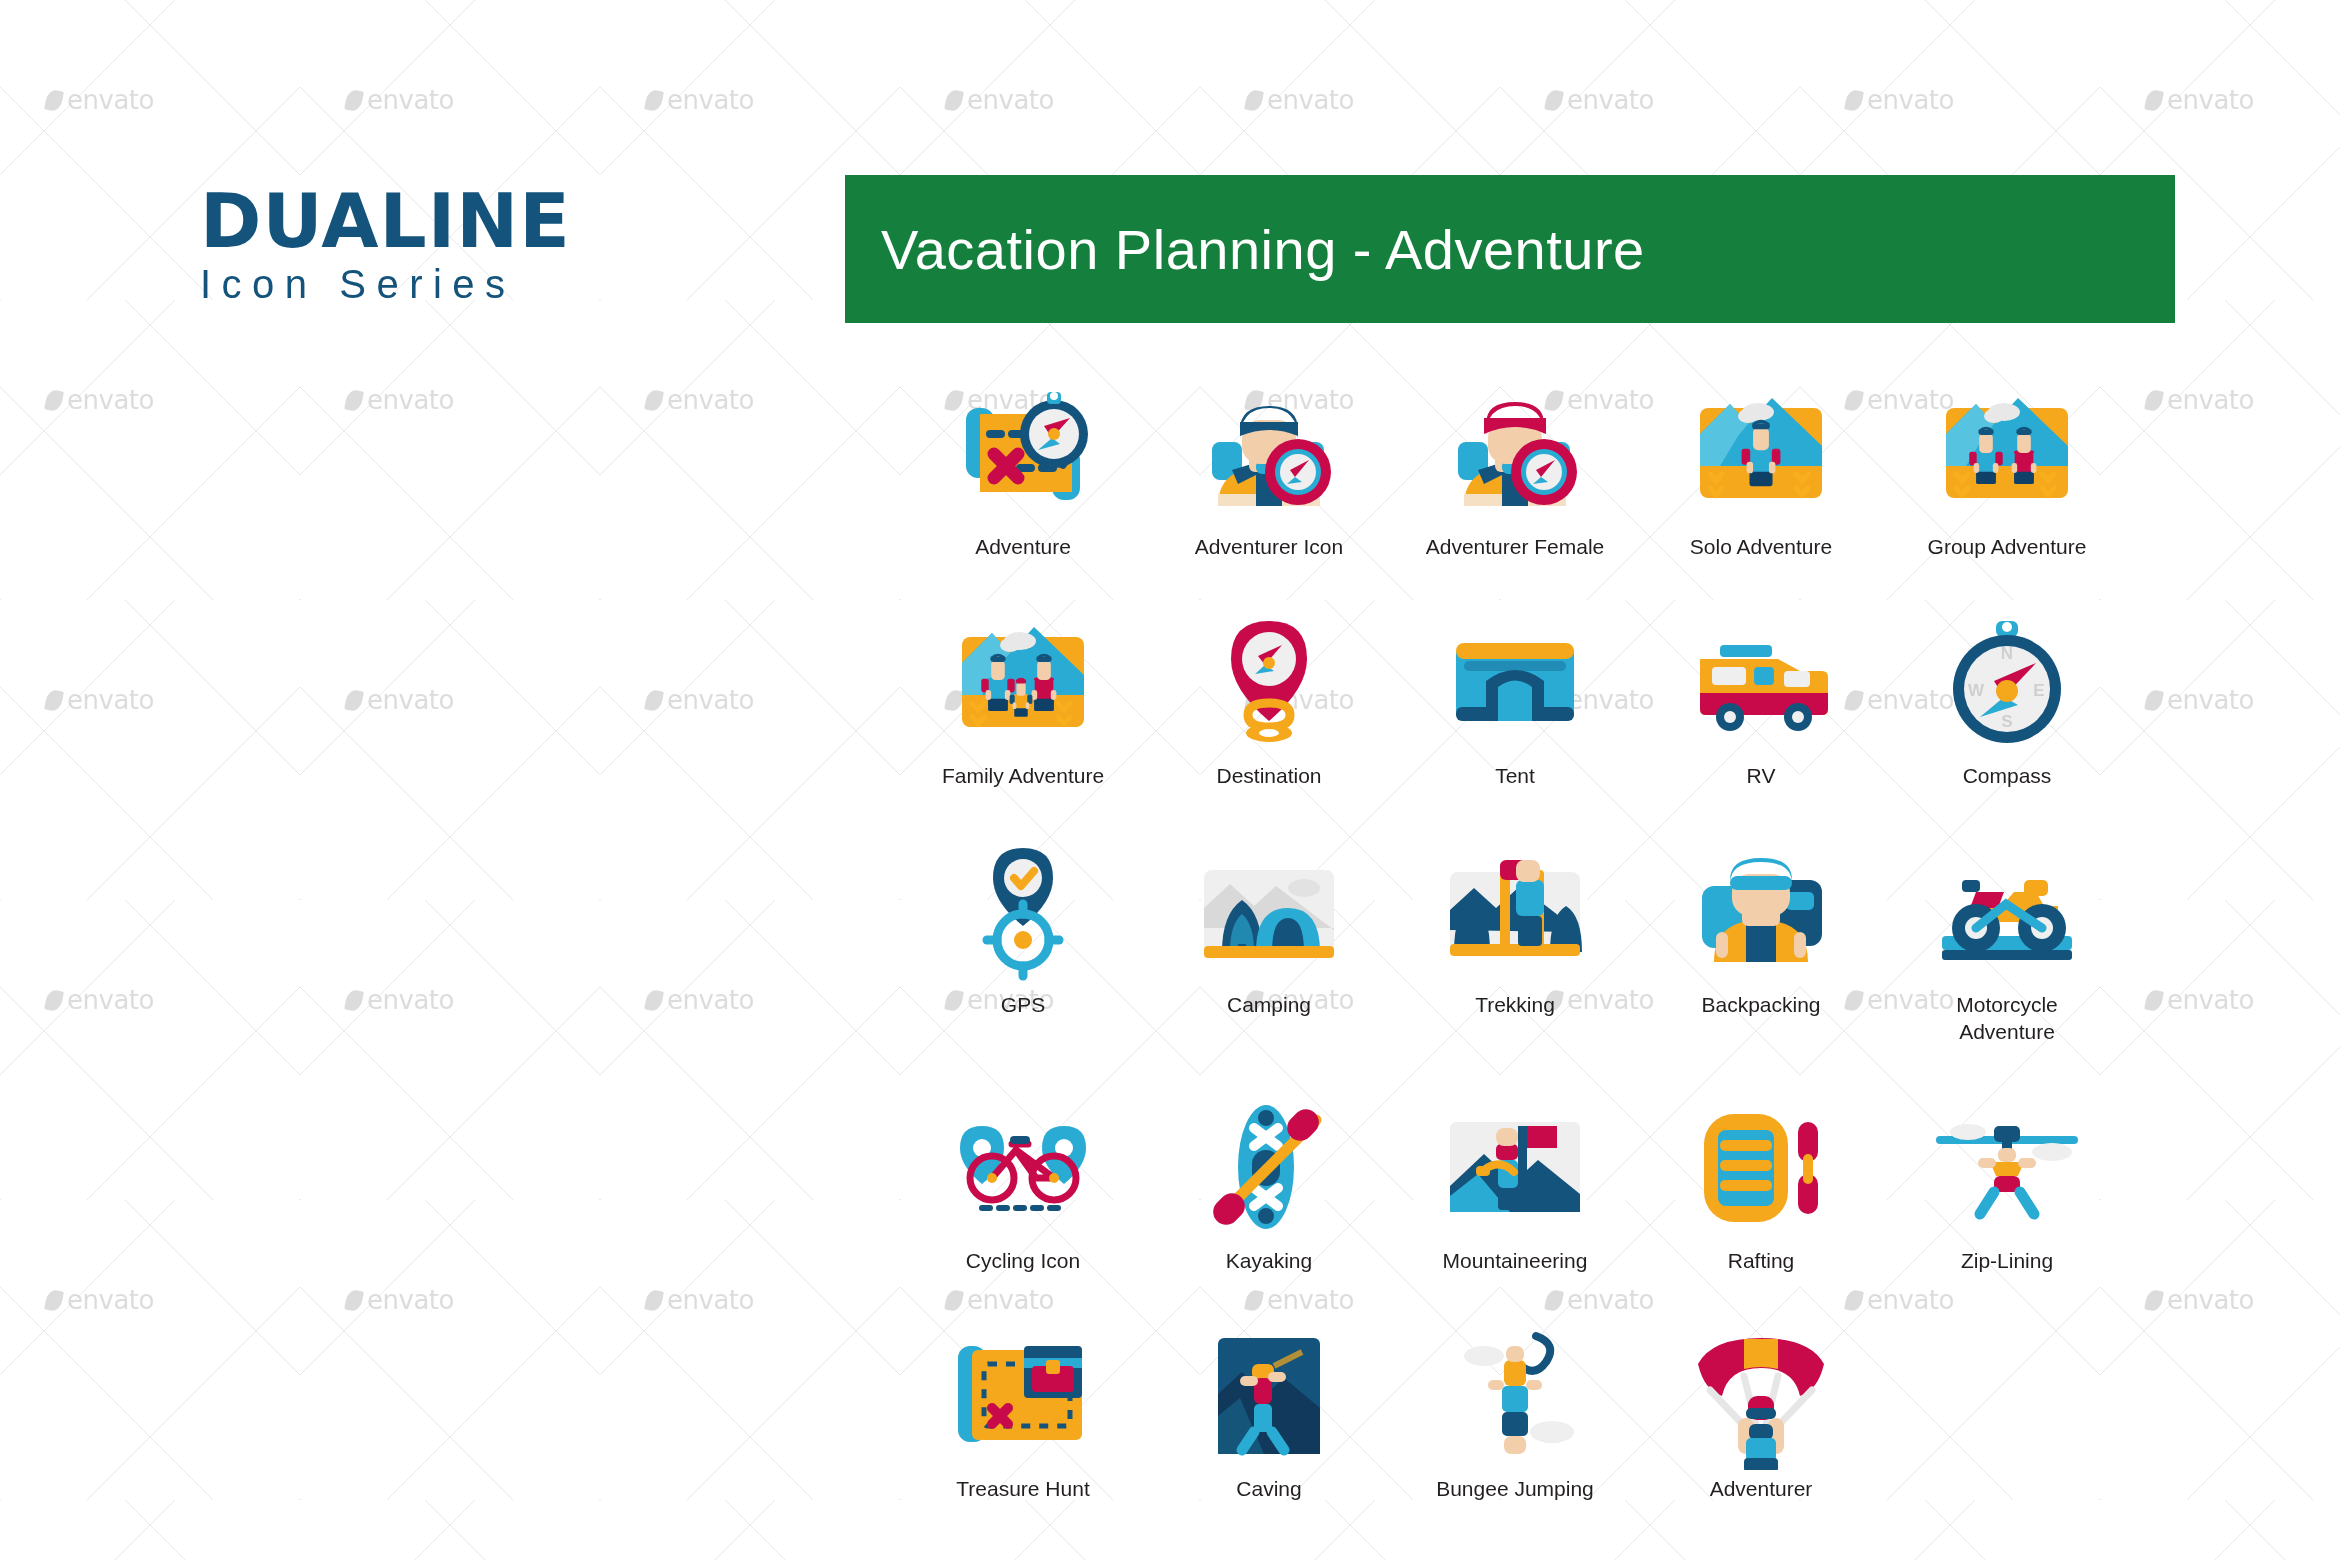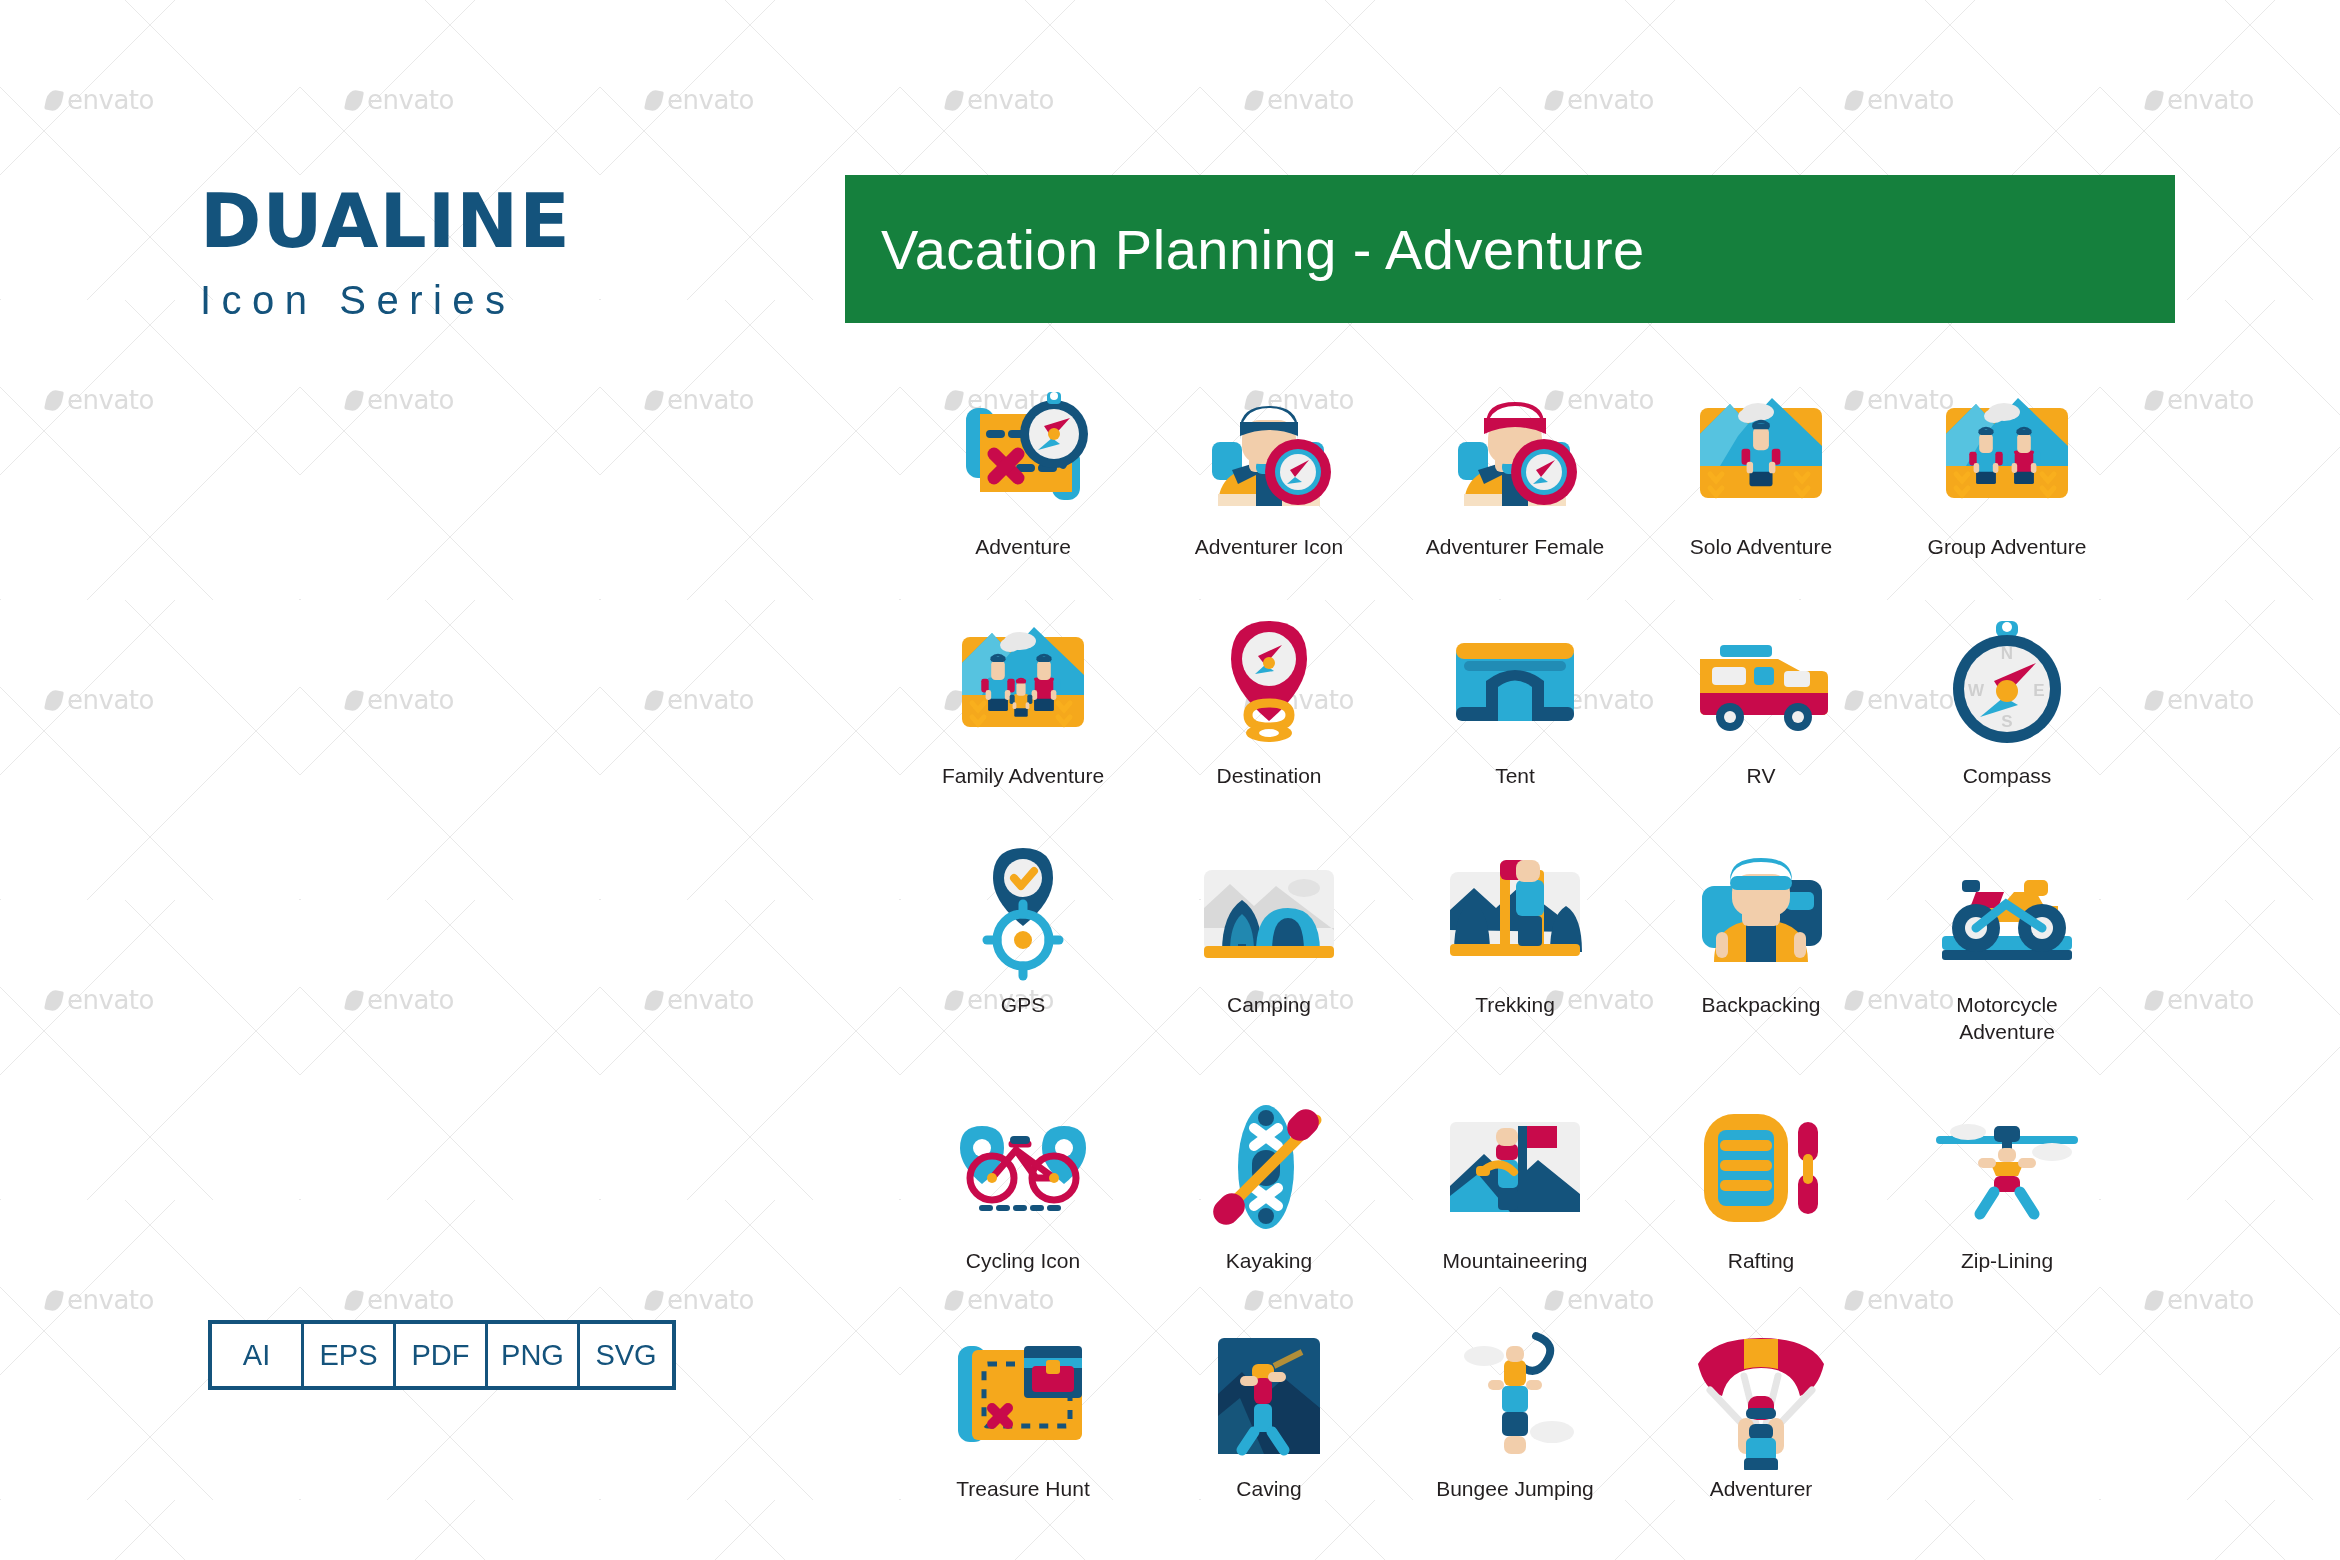--- a/index.html
+++ b/index.html
@@ -68,7 +68,7 @@
     line-height: 0.95;
   }
   #logo-sub {
-    margin-top: 22px;
+    margin-top: 6px;
     font-family: "Liberation Sans", sans-serif;
     font-weight: 400;
     font-size: 40px;

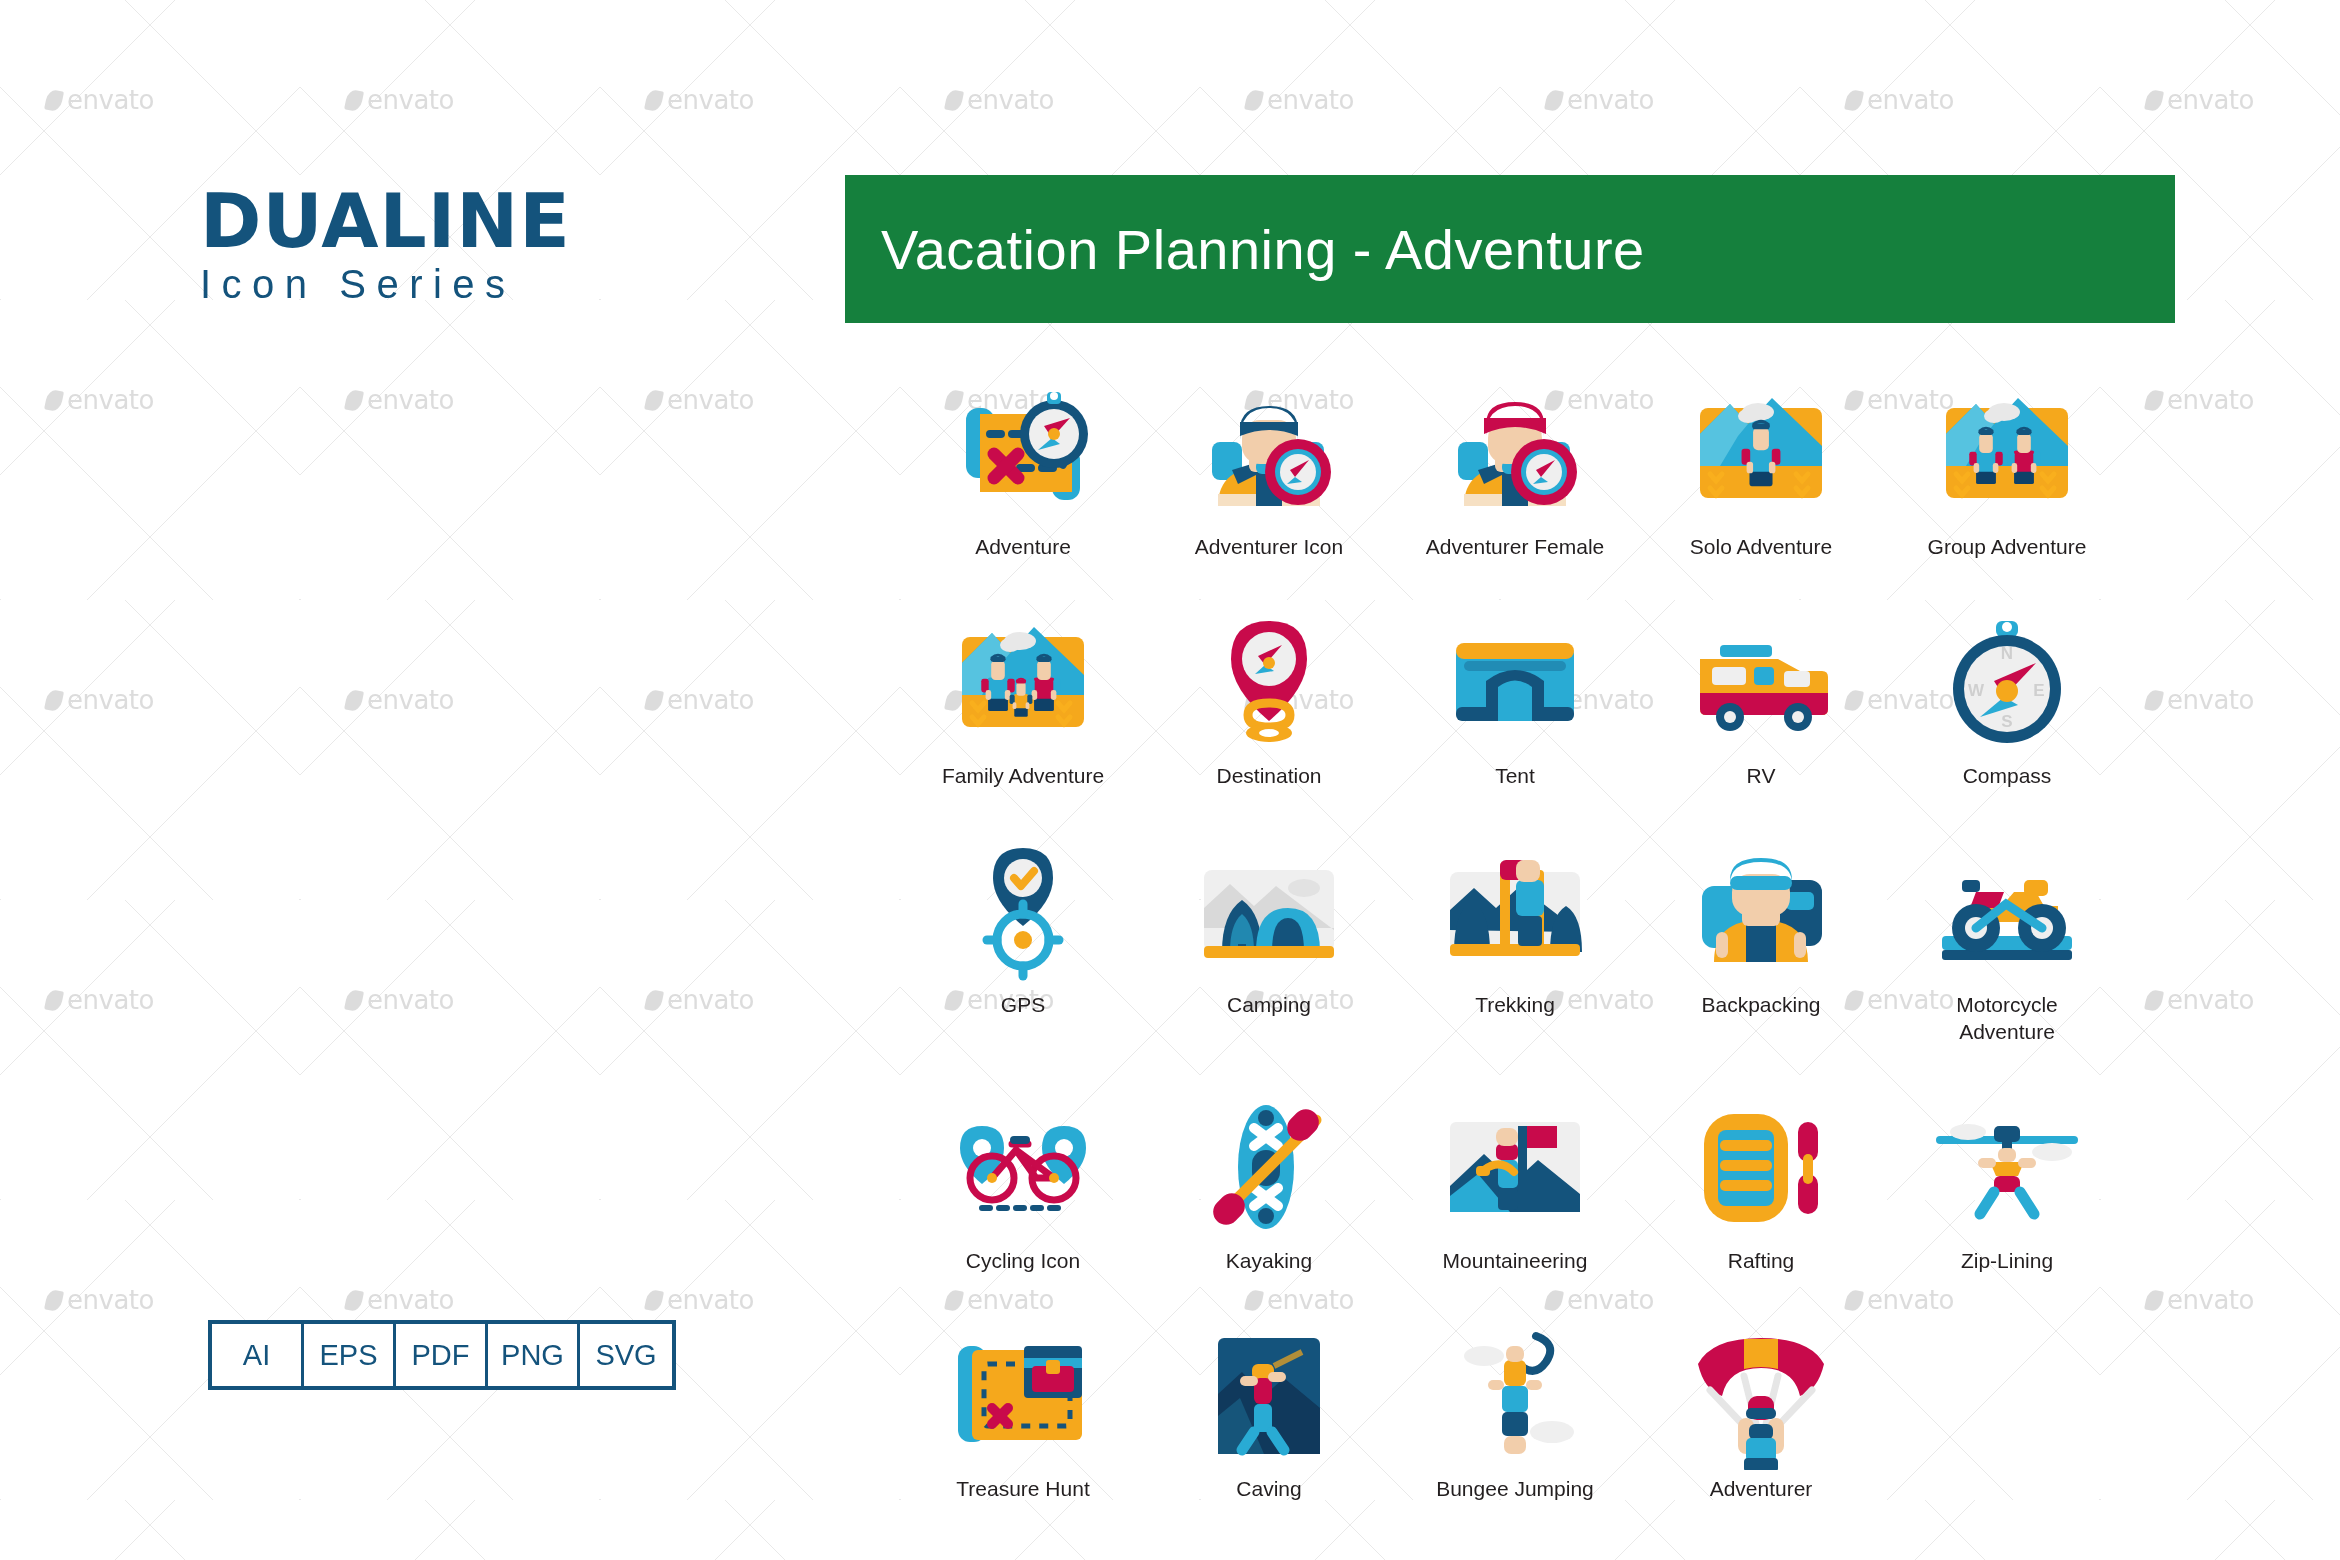--- a/index.html
+++ b/index.html
@@ -319,13 +319,6 @@
       <div id="logo-sub">Icon Series</div>
     </div>
 
-    <div id="formats">
-        <div class="fmt">AI</div>
-        <div class="fmt">EPS</div>
-        <div class="fmt">PDF</div>
-        <div class="fmt">PNG</div>
-        <div class="fmt">SVG</div>
-      </div>
   </div>
 
   <div id="banner">

